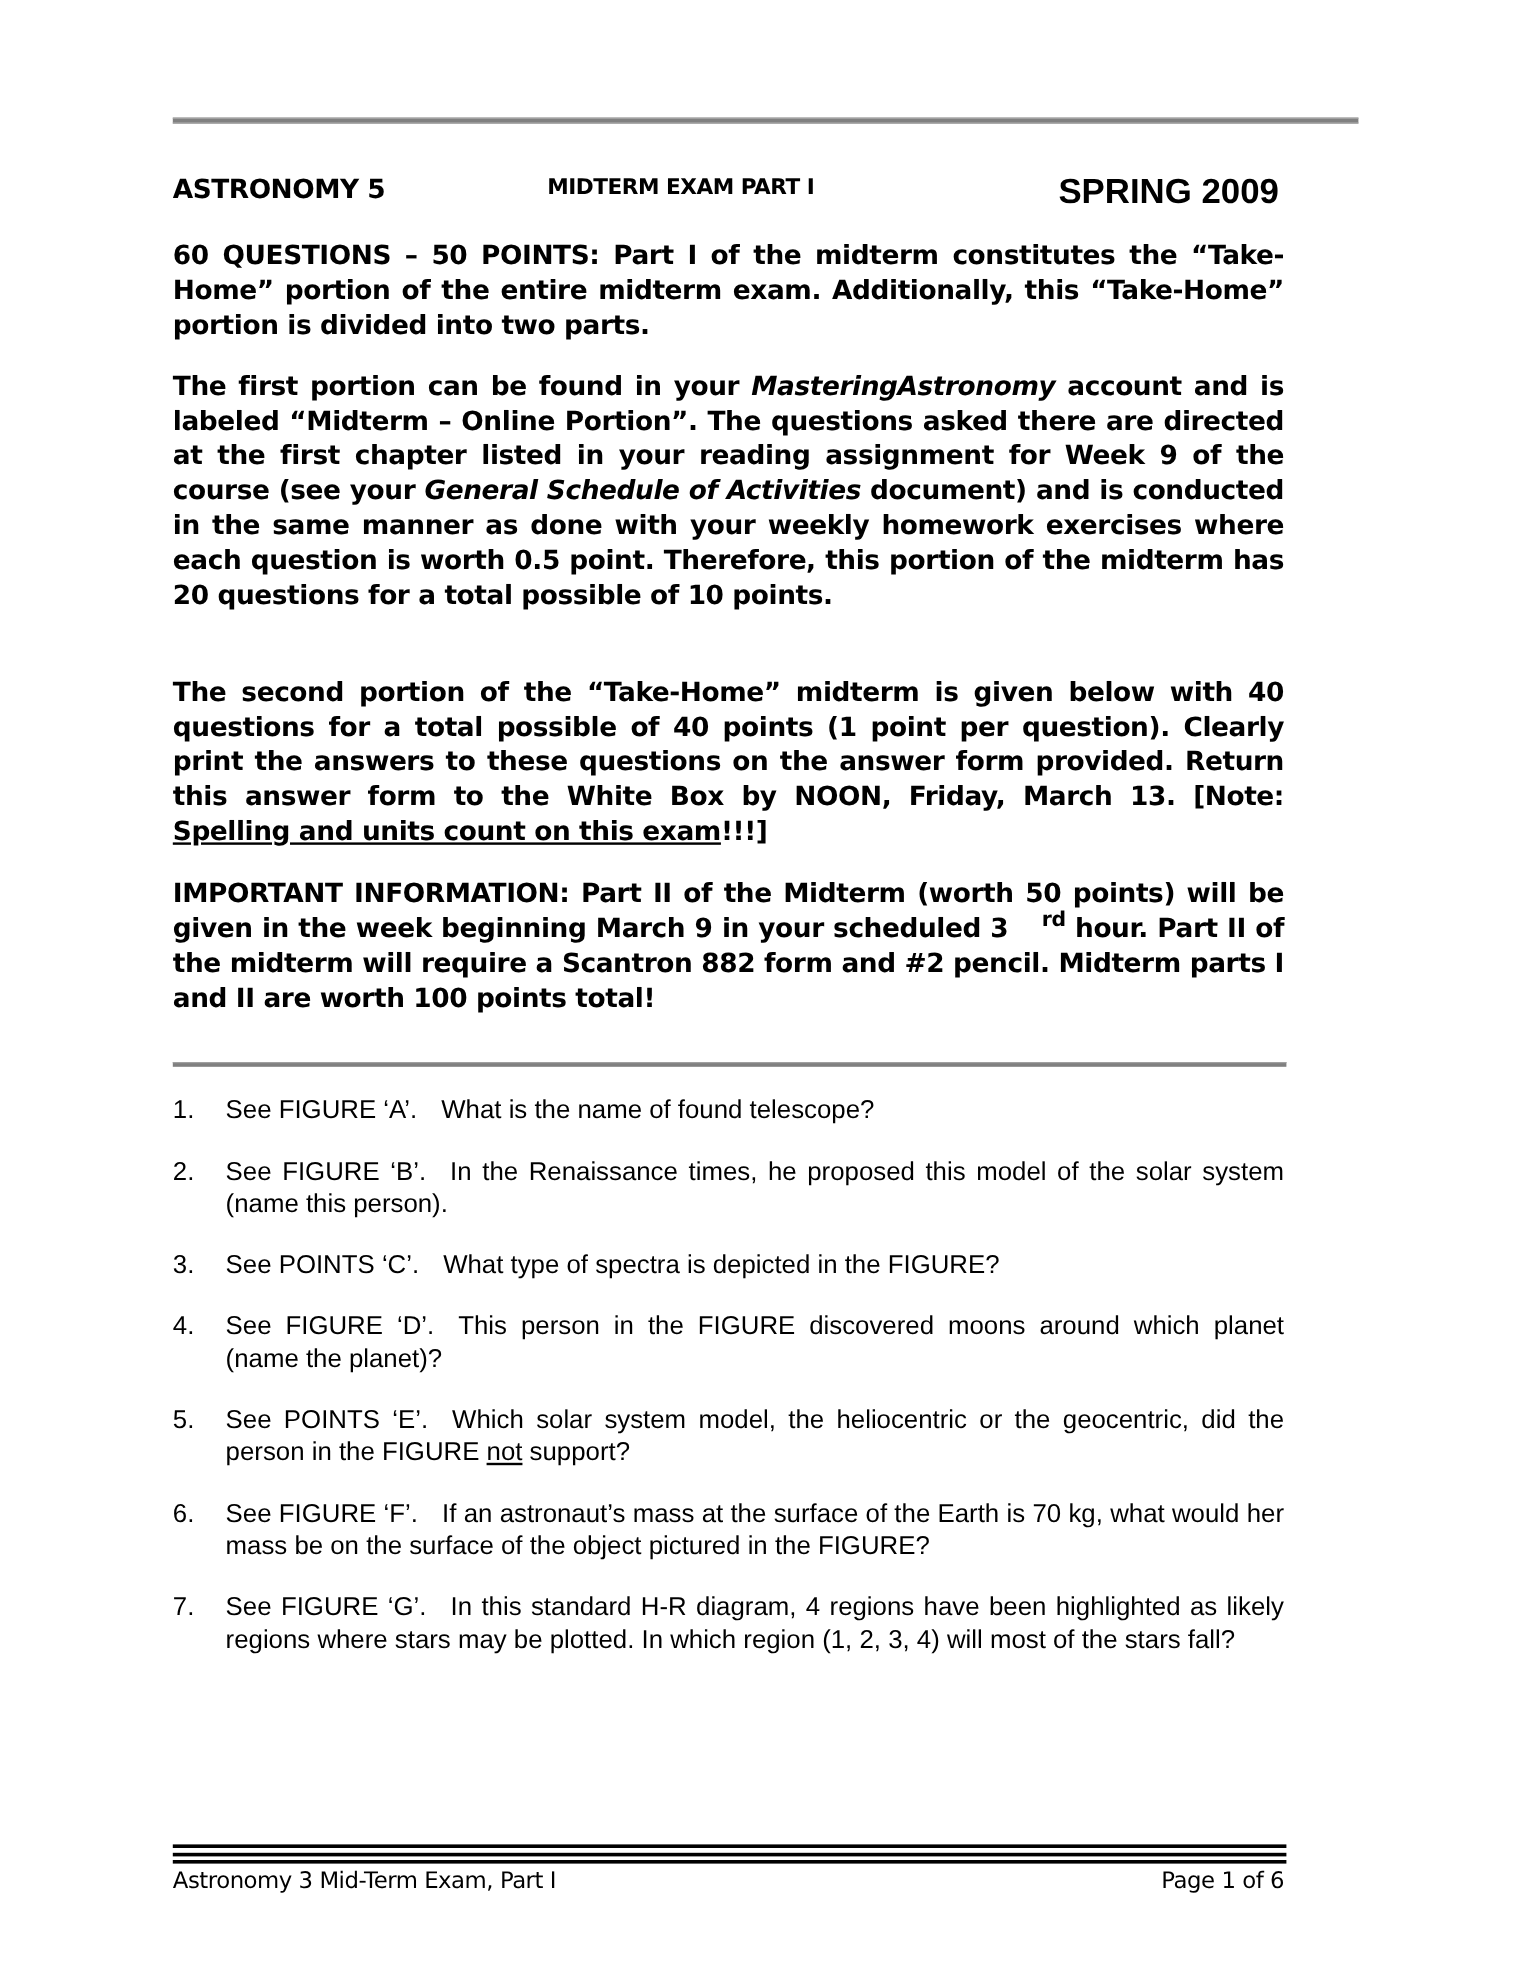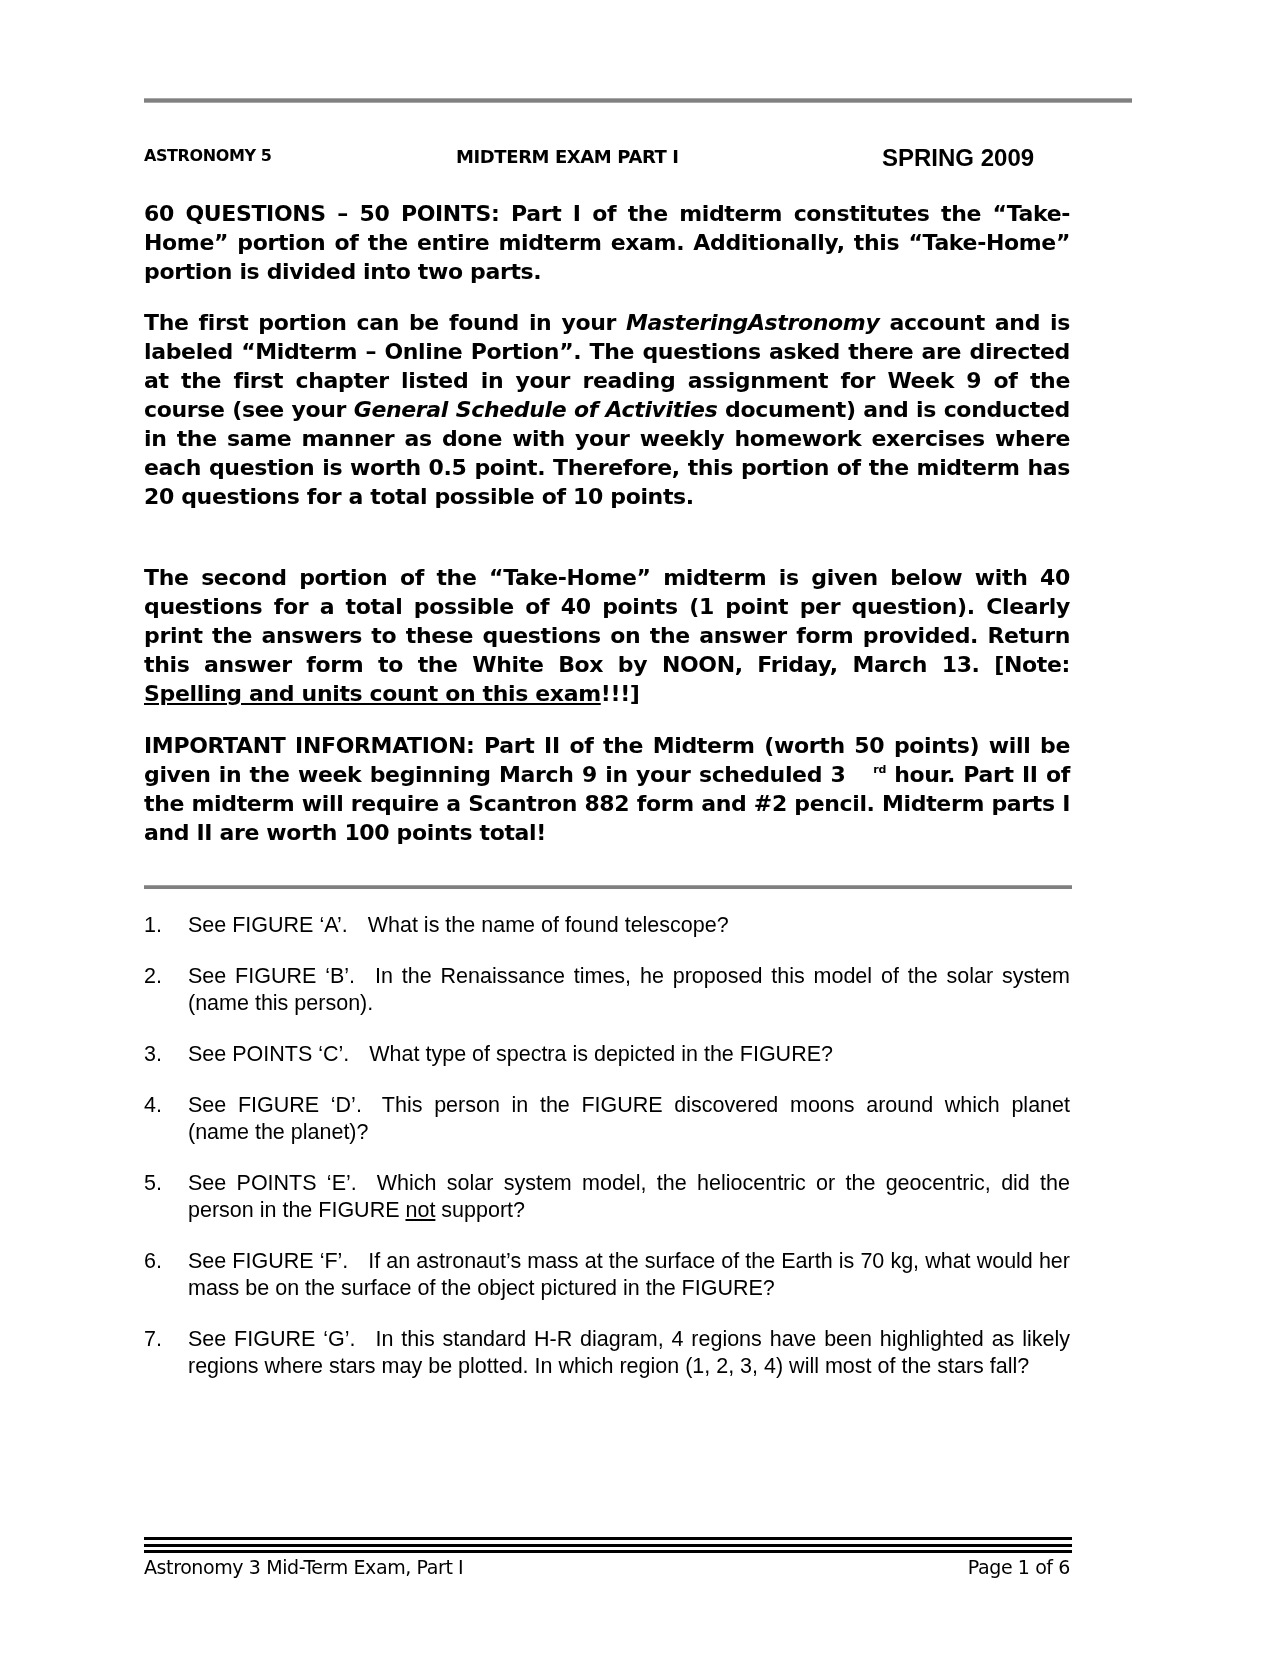--- a/index.html
+++ b/index.html
@@ -7,7 +7,7 @@
   .page { position: absolute; left: 144px; top: 0; width: 988px; }
   .rule-top { position: absolute; left: 0; top: 98px; width: 988px; height: 5px; background: #808080; border-top: 1px solid #a8a8a8; border-bottom: 1px solid #a8a8a8; box-sizing: border-box; }
   .header { position: absolute; top: 146px; left: 0; width: 988px; height: 30px; font-family: "Liberation Sans", sans-serif; font-weight: bold; font-size: 24px; }
-  .header .h-left { position: absolute; left: 0; top: 0; font-family: "DejaVu Sans", sans-serif; font-size: 16px; letter-spacing: -0.4px; }
+  .header .h-left { position: absolute; left: 0; top: 0; font-family: "DejaVu Sans", sans-serif; font-size: 22px; letter-spacing: -0.4px; }
   .header .h-mid { position: absolute; left: 312px; top: 0; font-family: "DejaVu Sans", sans-serif; font-size: 18px; letter-spacing: -0.4px; }
   .header .h-right { position: absolute; left: 738px; top: -2px; font-size: 24px; }
   .intro { position: absolute; left: 0; width: 926px; font-family: "DejaVu Sans", sans-serif; font-weight: bold; font-size: 22px; line-height: 29px; text-align: justify; letter-spacing: -0.35px; }

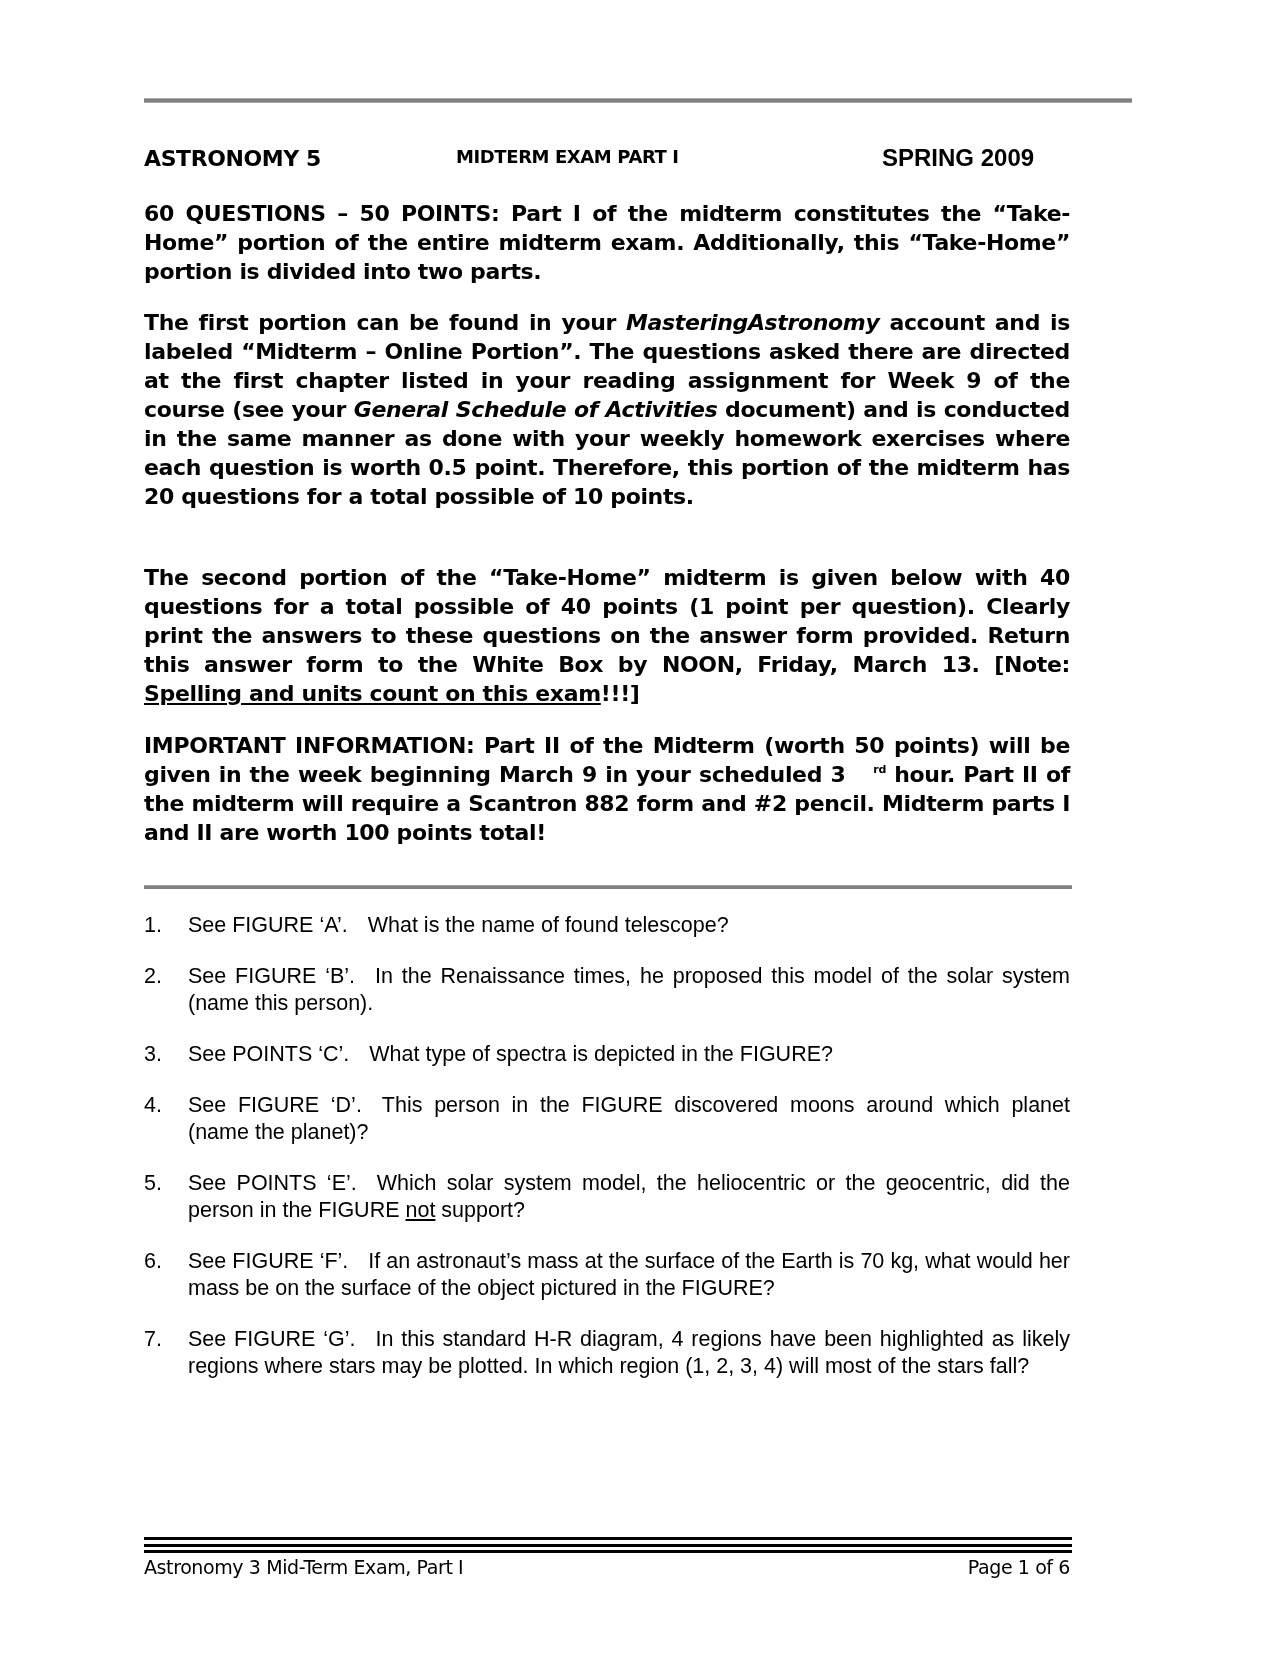--- a/index.html
+++ b/index.html
@@ -9,7 +9,7 @@
   .header { position: absolute; top: 146px; left: 0; width: 988px; height: 30px; font-family: "Liberation Sans", sans-serif; font-weight: bold; font-size: 24px; }
   .header .h-left { position: absolute; left: 0; top: 0; font-family: "DejaVu Sans", sans-serif; font-size: 22px; letter-spacing: -0.4px; }
   .header .h-mid { position: absolute; left: 312px; top: 0; font-family: "DejaVu Sans", sans-serif; font-size: 18px; letter-spacing: -0.4px; }
-  .header .h-right { position: absolute; left: 738px; top: -2px; font-size: 24px; }
+  .header .h-right { position: absolute; left: 738px; top: -2px; font-size: 29px; }
   .intro { position: absolute; left: 0; width: 926px; font-family: "DejaVu Sans", sans-serif; font-weight: bold; font-size: 22px; line-height: 29px; text-align: justify; letter-spacing: -0.35px; }
   .p1 { top: 199px; }
   .p2 { top: 308px; }

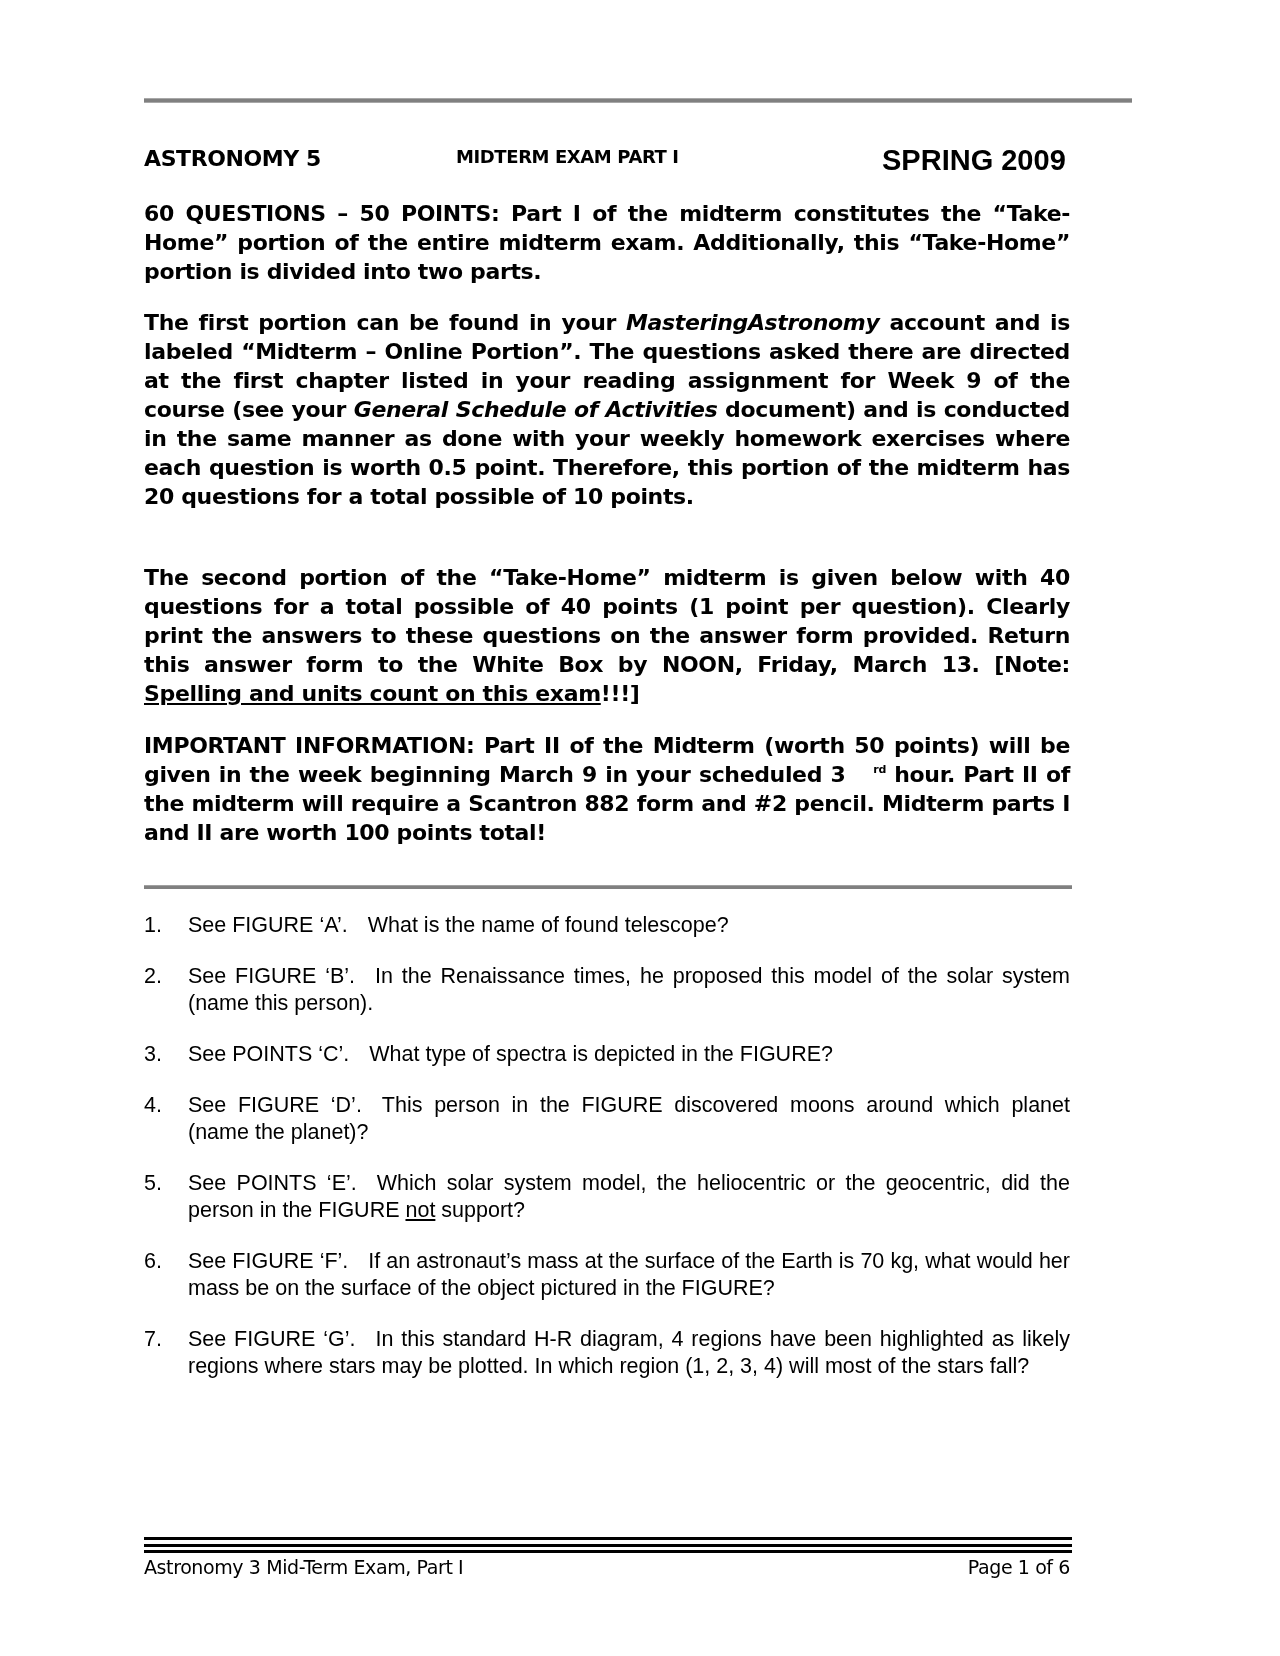--- a/index.html
+++ b/index.html
@@ -17,7 +17,7 @@
   .p4 { top: 731px; }
   .intro .it { font-style: italic; }
   .intro .u { text-decoration: underline; }
-  .intro sup { font-size: 11px; line-height: 0; vertical-align: 9px; margin-left: 28px; }
+  .intro sup { font-size: 17px; line-height: 0; vertical-align: 9px; margin-left: 28px; }
   .rule-mid { position: absolute; left: 0; top: 885px; width: 928px; height: 4px; background: #808080; border-top: 1px solid #a0a0a0; box-sizing: border-box; }
   .questions { position: absolute; left: 0; top: 912px; width: 926px; font-family: "Liberation Sans", sans-serif; font-size: 21.5px; line-height: 27px; }
   .q { position: relative; padding-left: 44px; text-align: justify; margin-bottom: 24px; }

